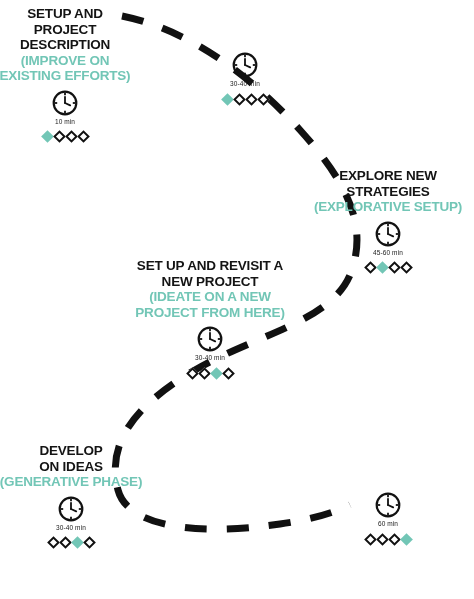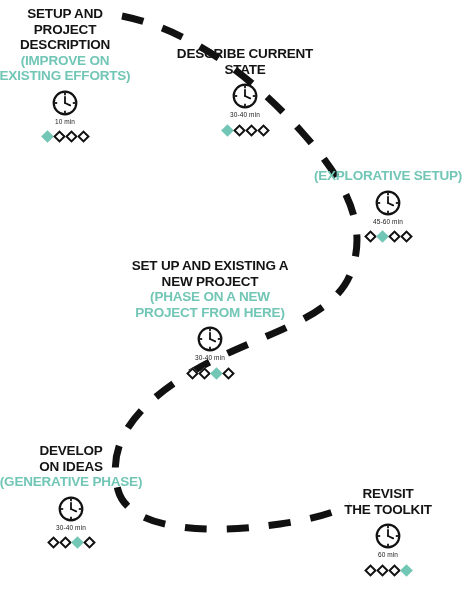--- a/index.html
+++ b/index.html
@@ -132,8 +132,6 @@
   </div>
 
   <div class="step step-2">
-    <p class="step-title">DESCRIBE CURRENT
-STATE</p>
     <div class="clock-wrap">
       <svg width="28" height="28" viewBox="0 0 28 28">
         <circle cx="14" cy="14" r="11.3" fill="none" stroke="#111" stroke-width="2.2"></circle>

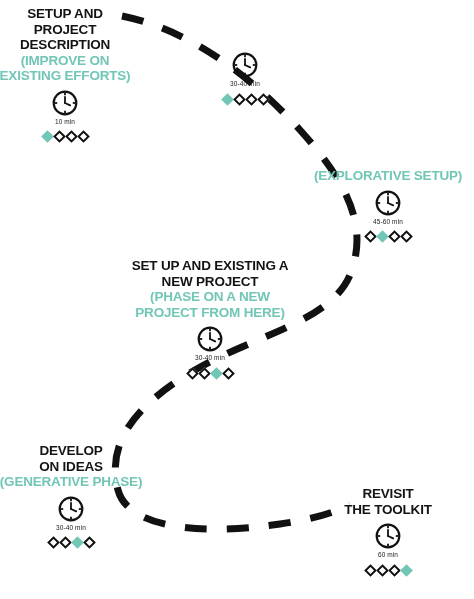--- a/index.html
+++ b/index.html
@@ -153,6 +153,8 @@
   </div>
 
   <div class="step step-3">
+    <p class="step-title">EXPLORE NEW
+STRATEGIES</p>
     <p class="step-subtitle">(EXPLORATIVE SETUP)</p>
     <div class="clock-wrap">
       <svg width="28" height="28" viewBox="0 0 28 28">

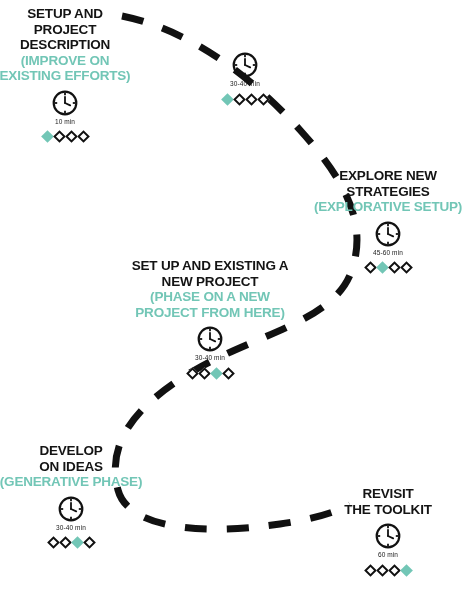--- a/index.html
+++ b/index.html
@@ -177,7 +177,7 @@
   </div>
 
   <div class="step step-4">
-    <p class="step-title">SET UP AND EXISTING A
+    <p class="step-title">SET UP AND REVISIT A
 NEW PROJECT</p>
     <p class="step-subtitle">(PHASE ON A NEW
 PROJECT FROM HERE)</p>

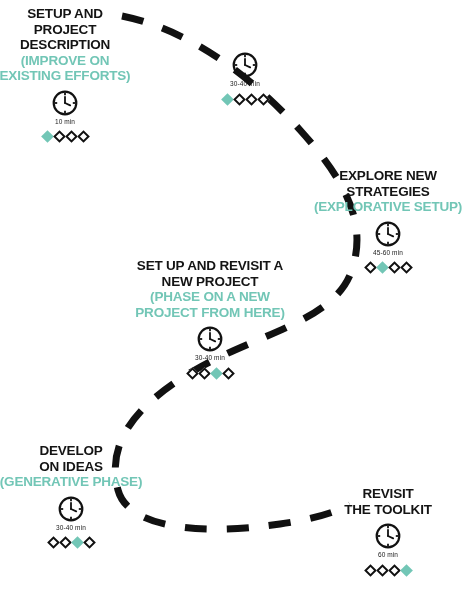--- a/index.html
+++ b/index.html
@@ -179,7 +179,7 @@
   <div class="step step-4">
     <p class="step-title">SET UP AND REVISIT A
 NEW PROJECT</p>
-    <p class="step-subtitle">(PHASE ON A NEW
+    <p class="step-subtitle">(IDEATE ON A NEW
 PROJECT FROM HERE)</p>
     <div class="clock-wrap">
       <svg width="28" height="28" viewBox="0 0 28 28">

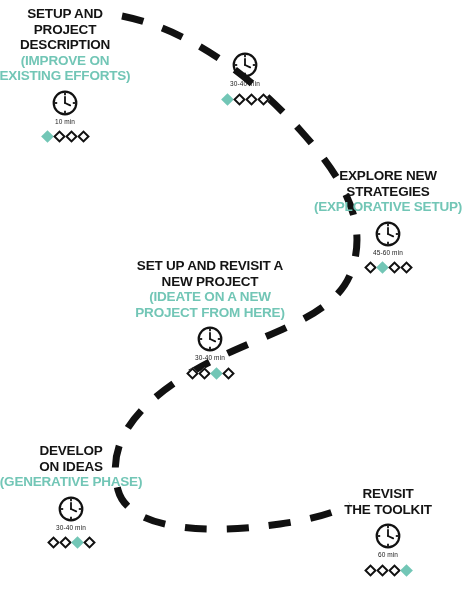--- a/index.html
+++ b/index.html
@@ -226,8 +226,6 @@
   </div>
 
   <div class="step step-6">
-    <p class="step-title">REVISIT
-THE TOOLKIT</p>
     <div class="clock-wrap">
       <svg width="28" height="28" viewBox="0 0 28 28">
         <circle cx="14" cy="14" r="11.3" fill="none" stroke="#111" stroke-width="2.2"></circle>

